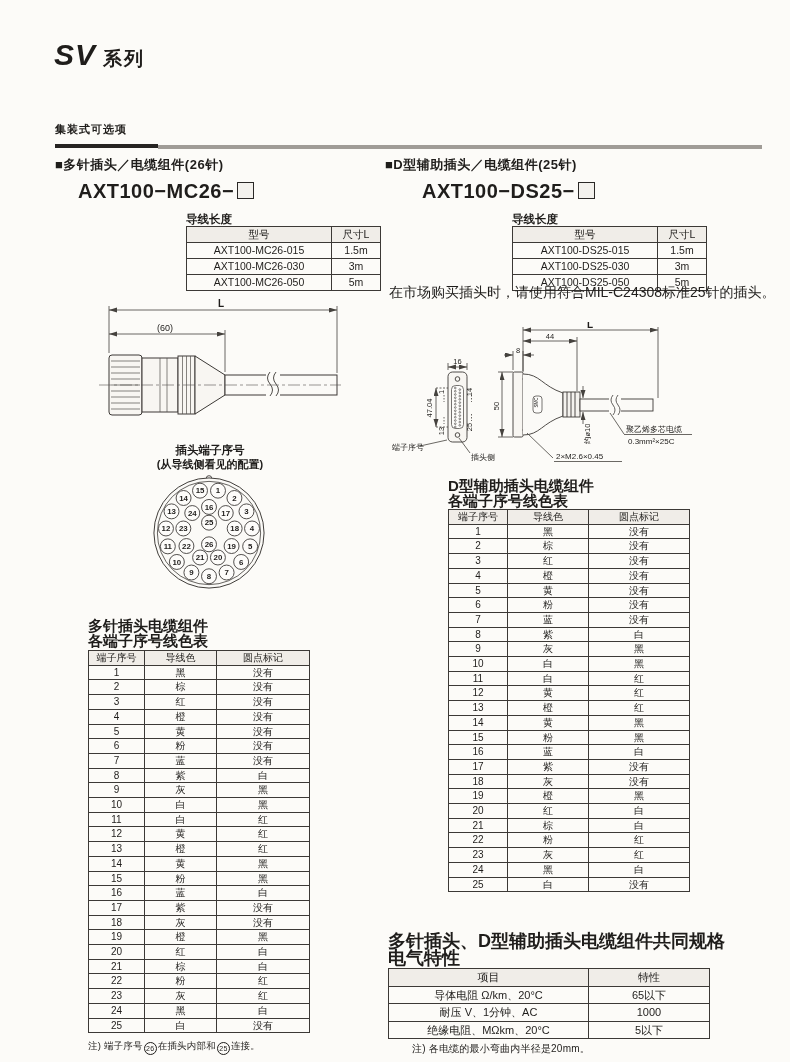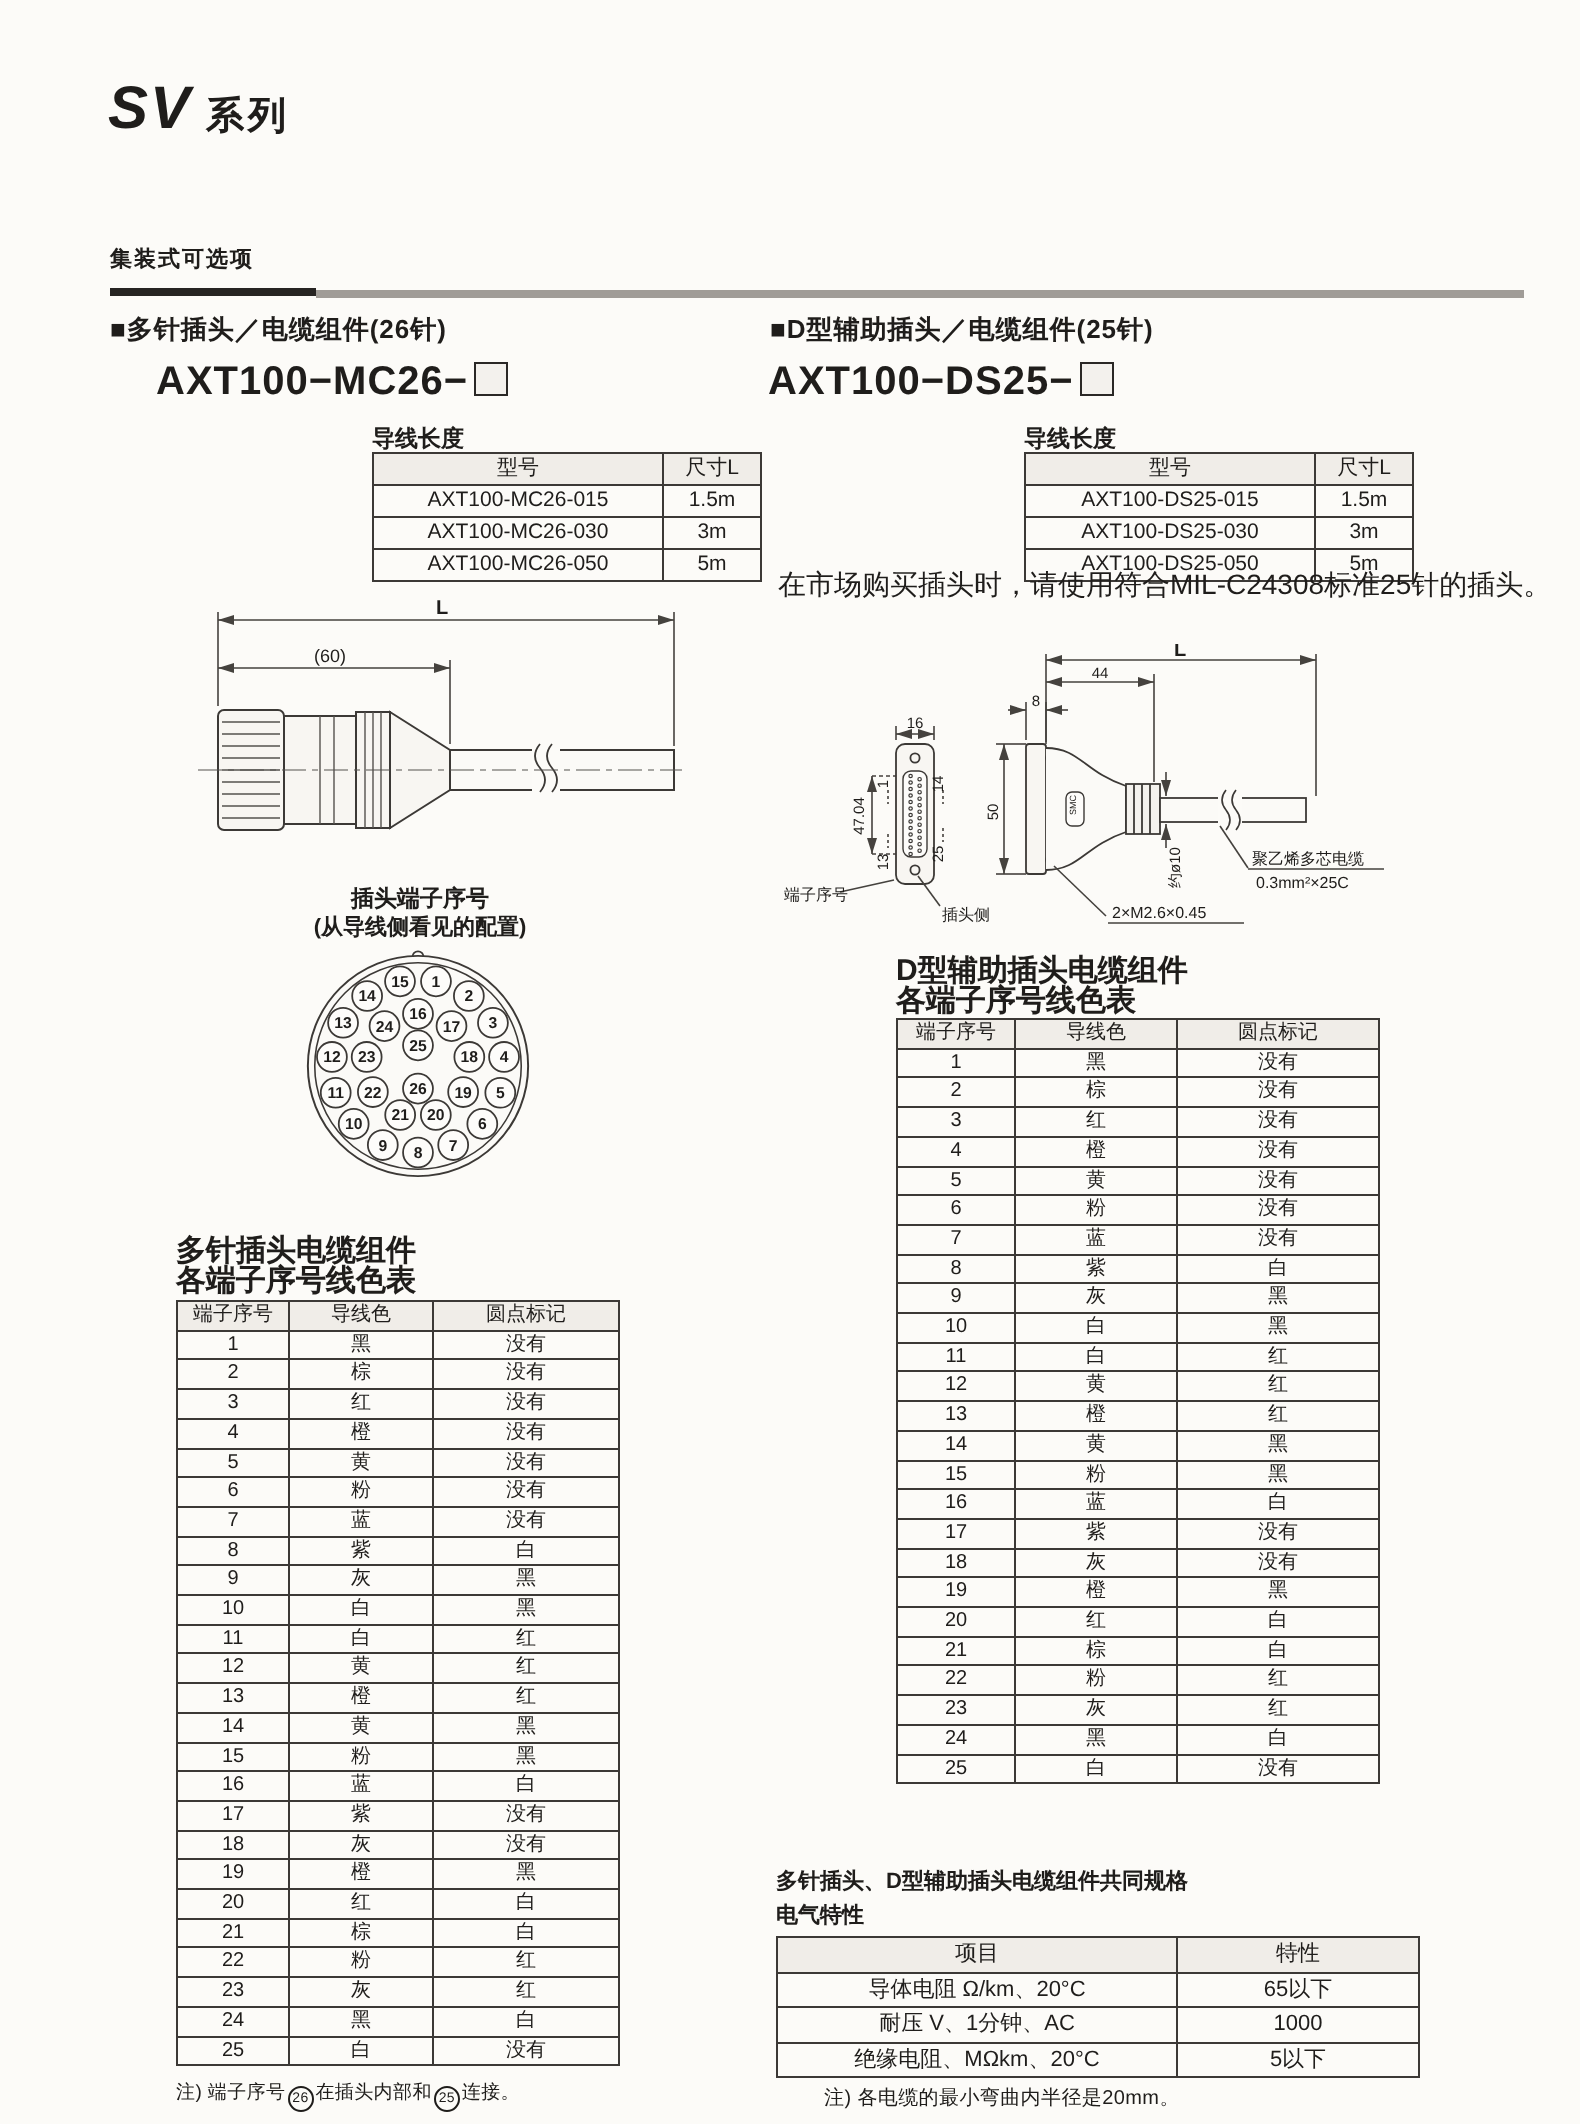--- a/index.html
+++ b/index.html
@@ -69,7 +69,7 @@
   <div class="abs model" style="left:78px;top:180px;"><span>AXT100−MC26−</span><span class="model-box"></span></div>
 
   <div class="abs colhead" style="left:385px;top:156px;">■D型辅助插头／电缆组件(25针)</div>
-  <div class="abs model" style="left:384px;top:180px;"><span>AXT100−DS25−</span><span class="model-box"></span></div>
+  <div class="abs model" style="left:422px;top:180px;"><span>AXT100−DS25−</span><span class="model-box"></span></div>
 
   <div class="abs lead-label" style="left:186px;top:212px;">导线长度</div>
   <table class="abs lead" style="left:186px;top:226px;">

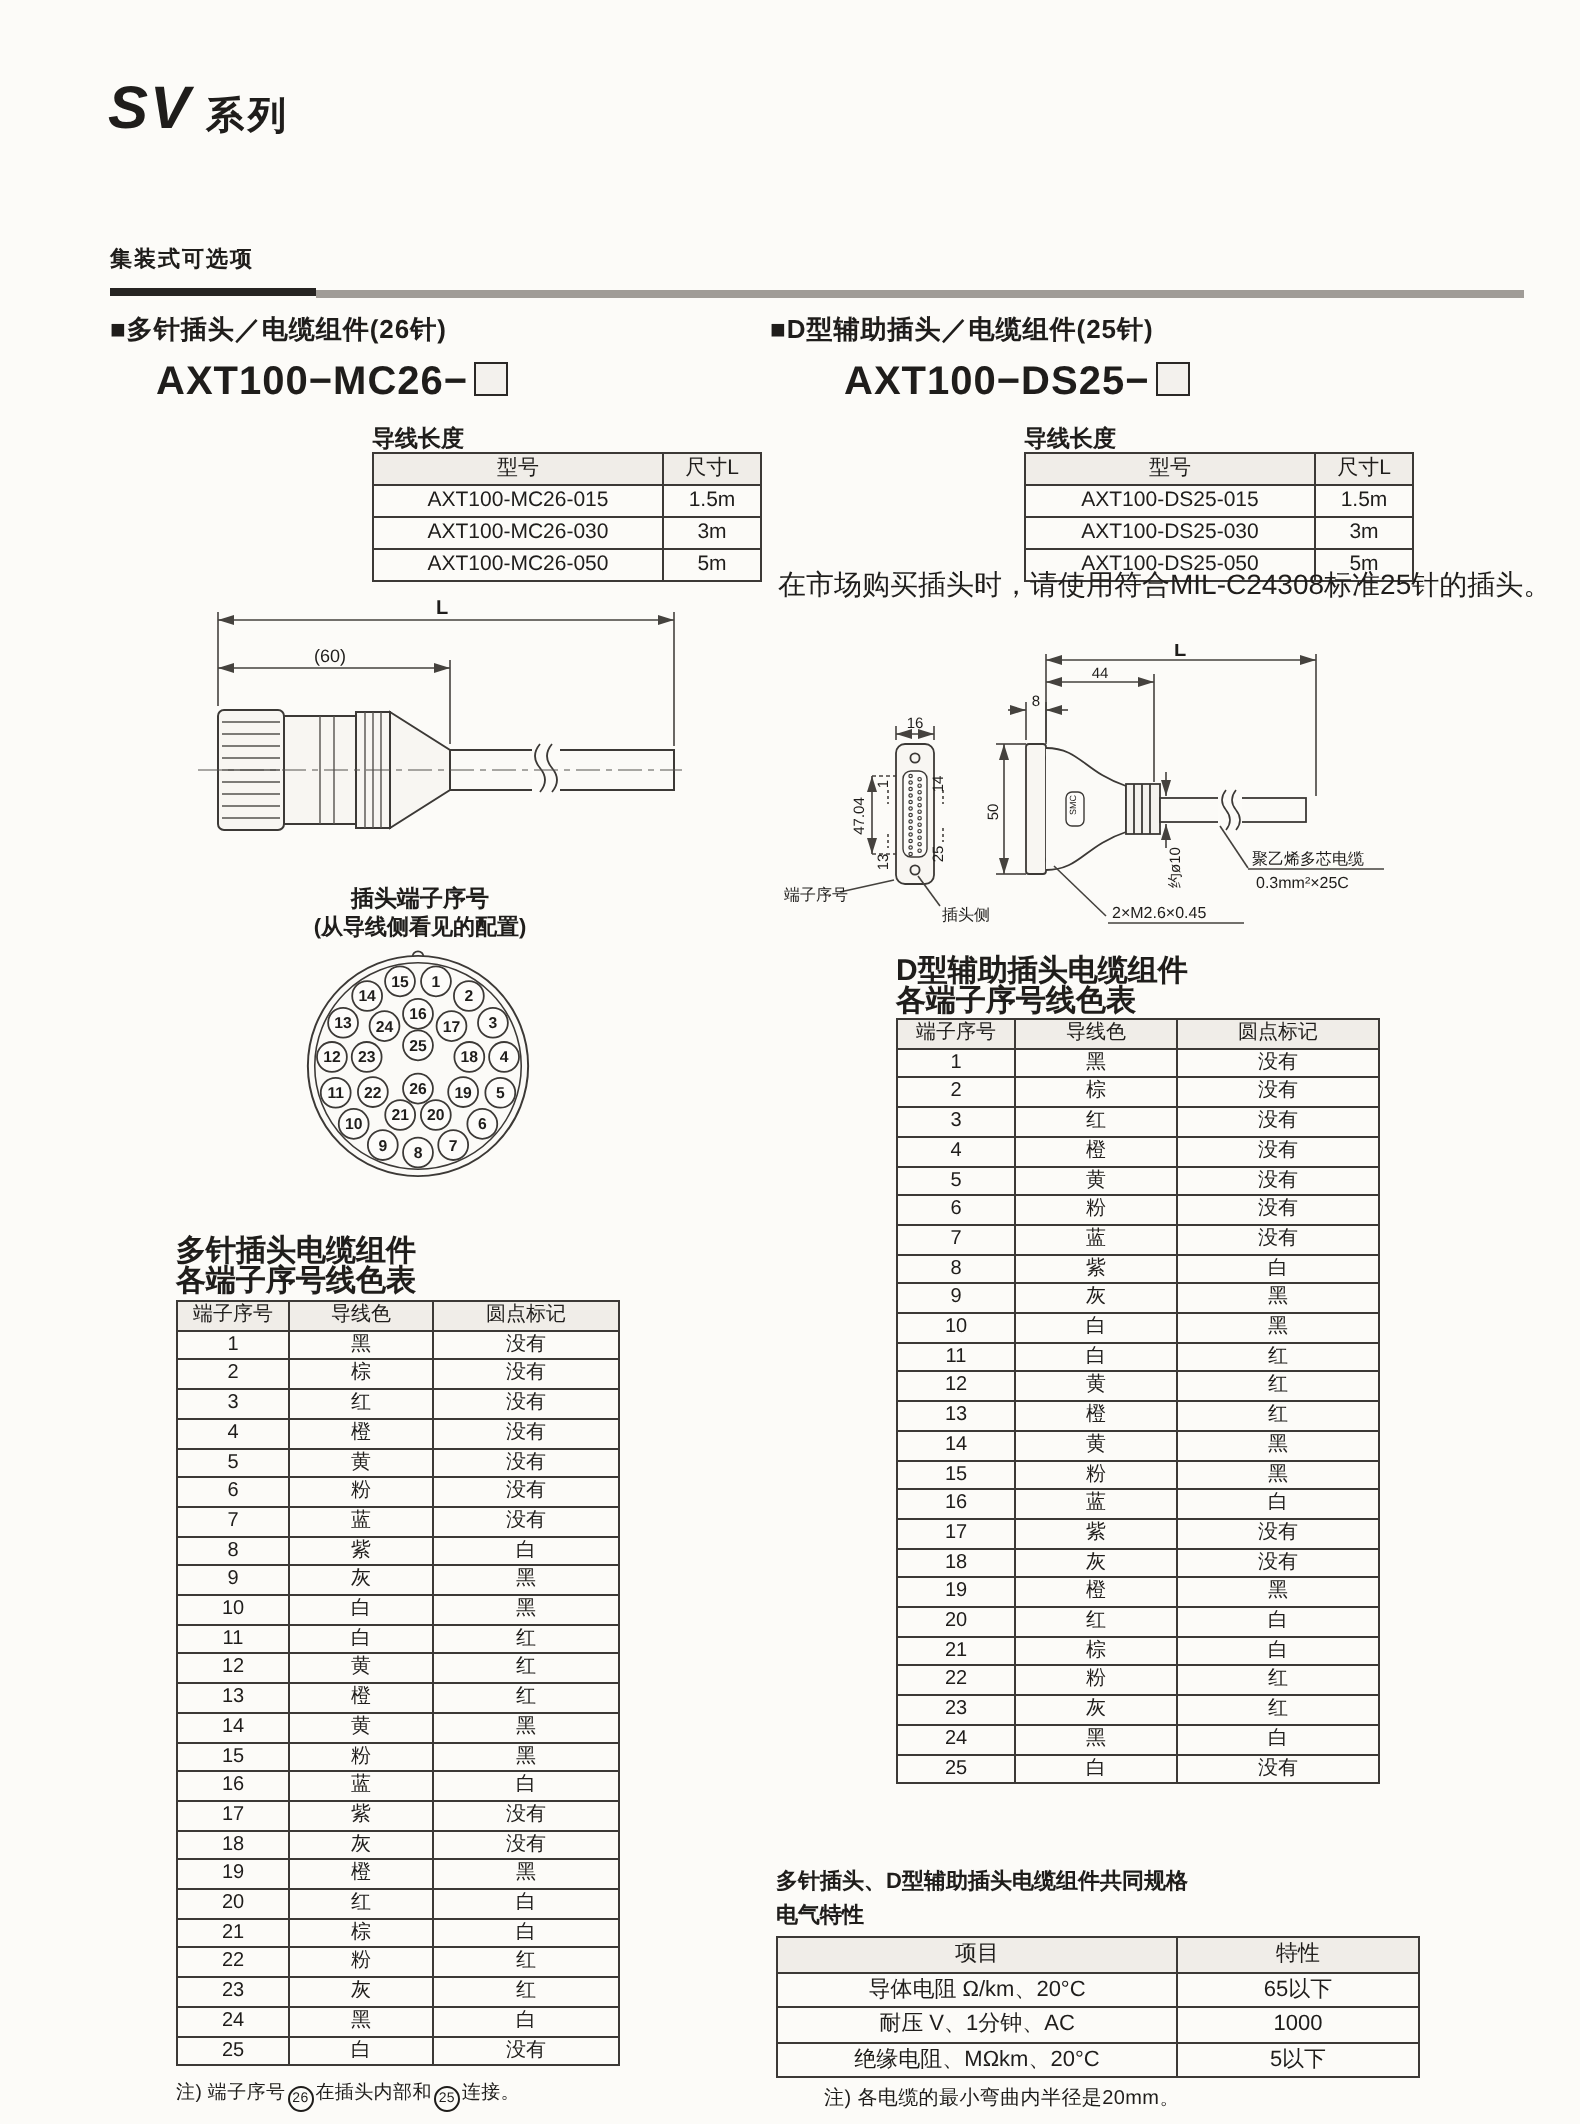--- a/index.html
+++ b/index.html
@@ -39,7 +39,7 @@
   .spec{width:322px;font-size:11px;}
   .spec th,.spec td{height:16.5px;line-height:16.5px;}
   .spec td:first-child,.spec th:first-child{width:199px;}
-  .spec-head{font-size:11px;font-weight:bold;line-height:16.5px;}
+  .spec-head{font-size:18px;font-weight:bold;line-height:16.5px;}
   .note{font-size:9.5px;letter-spacing:0.2px;}
   .pin-title{font-size:11.5px;line-height:14px;text-align:center;font-weight:bold;}
   .pin-title .sub{font-weight:bold;font-size:11px;text-align:center;}

